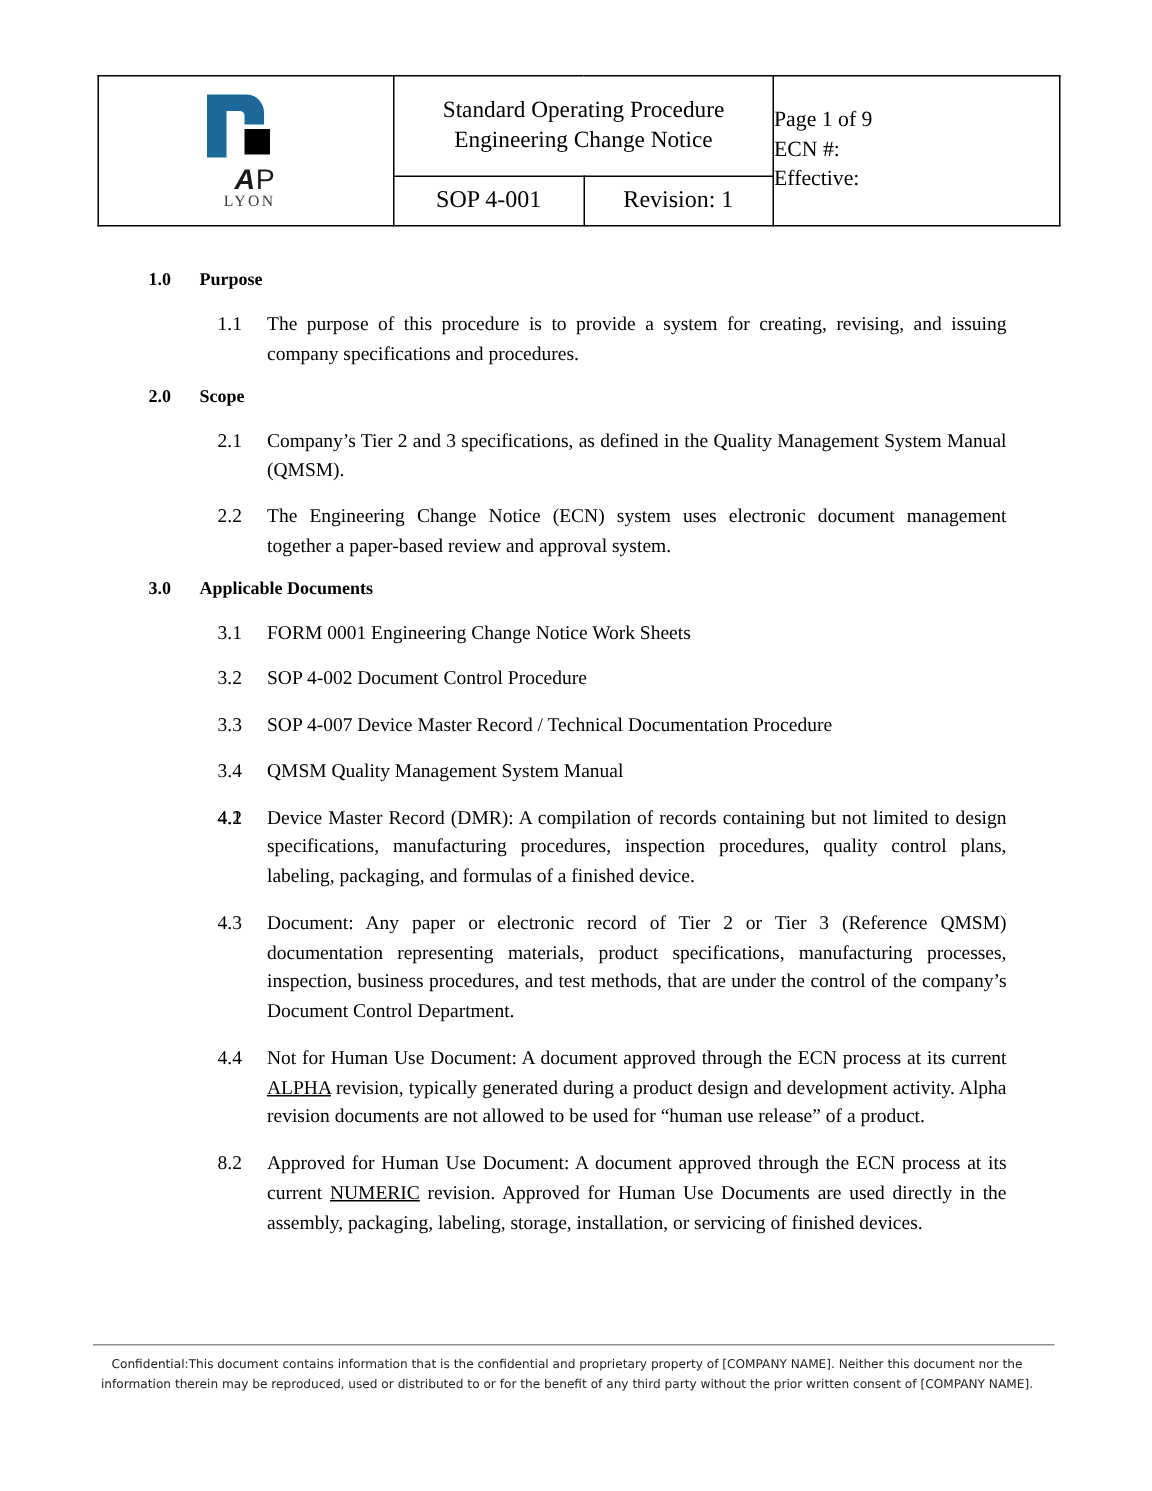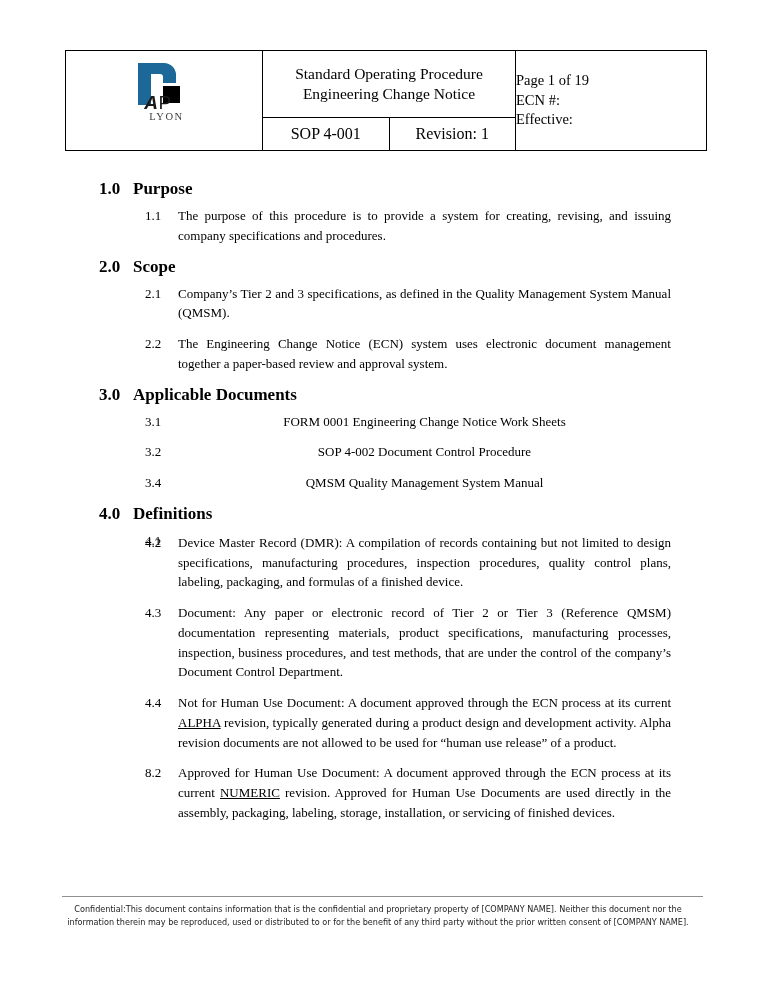--- a/index.html
+++ b/index.html
@@ -214,7 +214,7 @@
         <div>Engineering Change Notice</div>
       </td>
       <td class="cell-meta" rowspan="2">
-        <div>Page  1 of 19</div>
+        <div>Page  1 of 9</div>
         <div>ECN #:</div>
         <div>Effective:</div>
       </td>

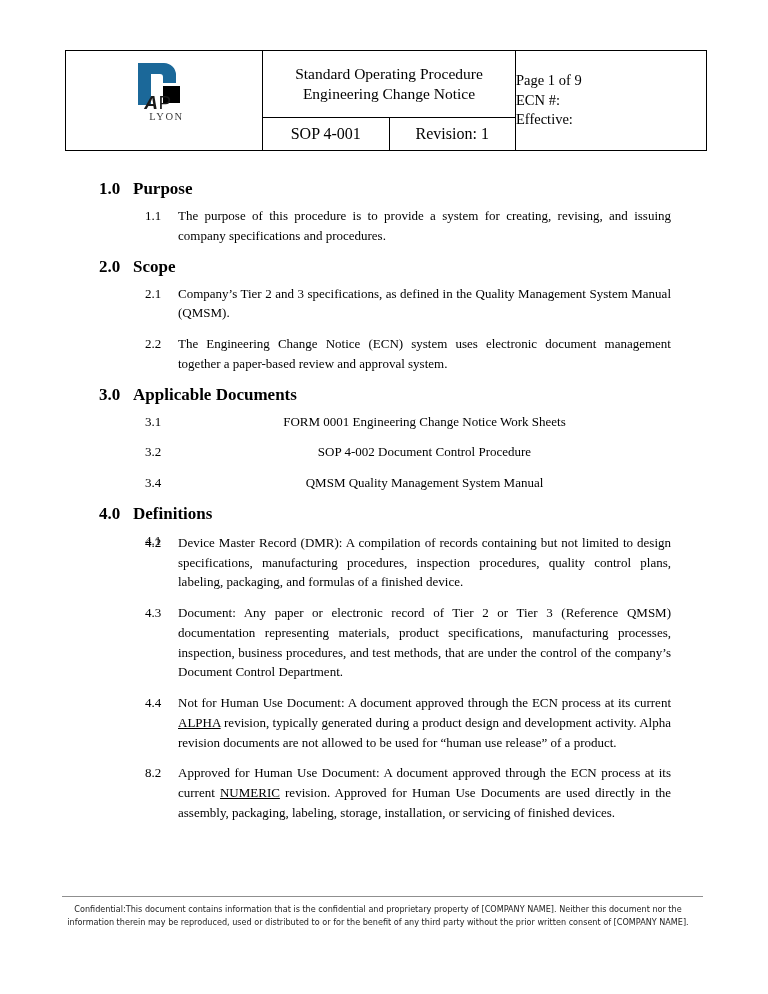--- a/index.html
+++ b/index.html
@@ -85,9 +85,9 @@
   .logo-word {
     position: absolute;
     left: 50%;
-    top: 40px;
+    top: 58px;
     transform: translateX(-50%);
-    text-align: left;
+    text-align: right;
     line-height: 1;
   }
   .logo-ap {

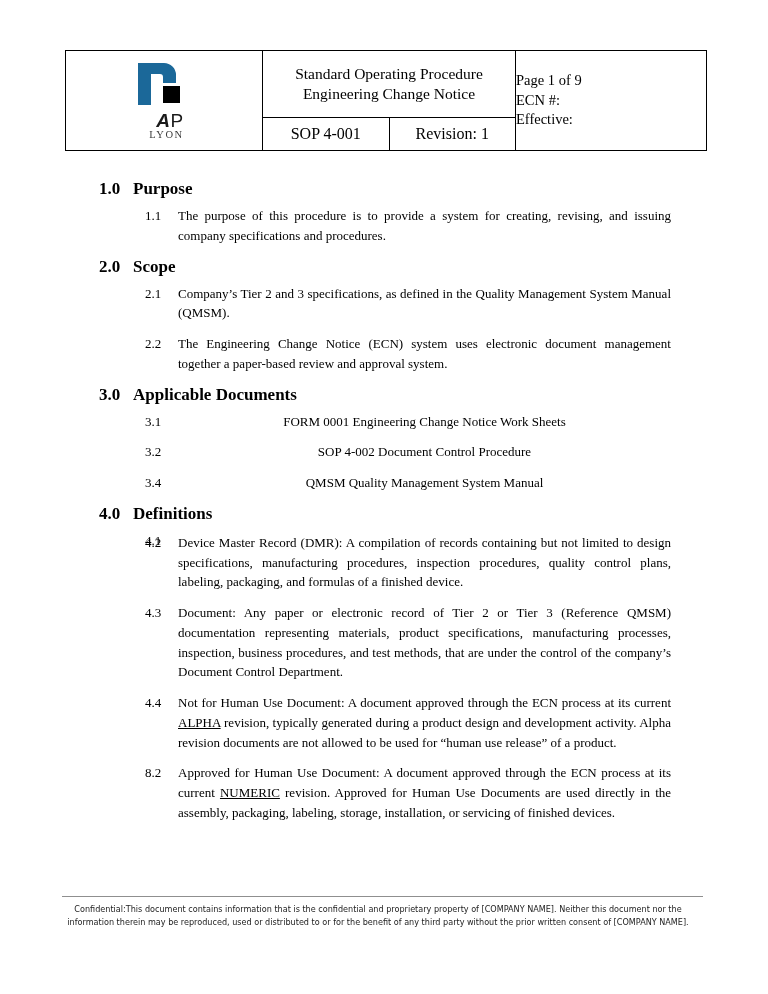--- a/index.html
+++ b/index.html
@@ -129,7 +129,7 @@
   .sec-head {
     position: relative;
     font-weight: bold;
-    font-size: 17px;
+    font-size: 12px;
     margin: 11px 0 9px 0;
     height: 18px;
   }

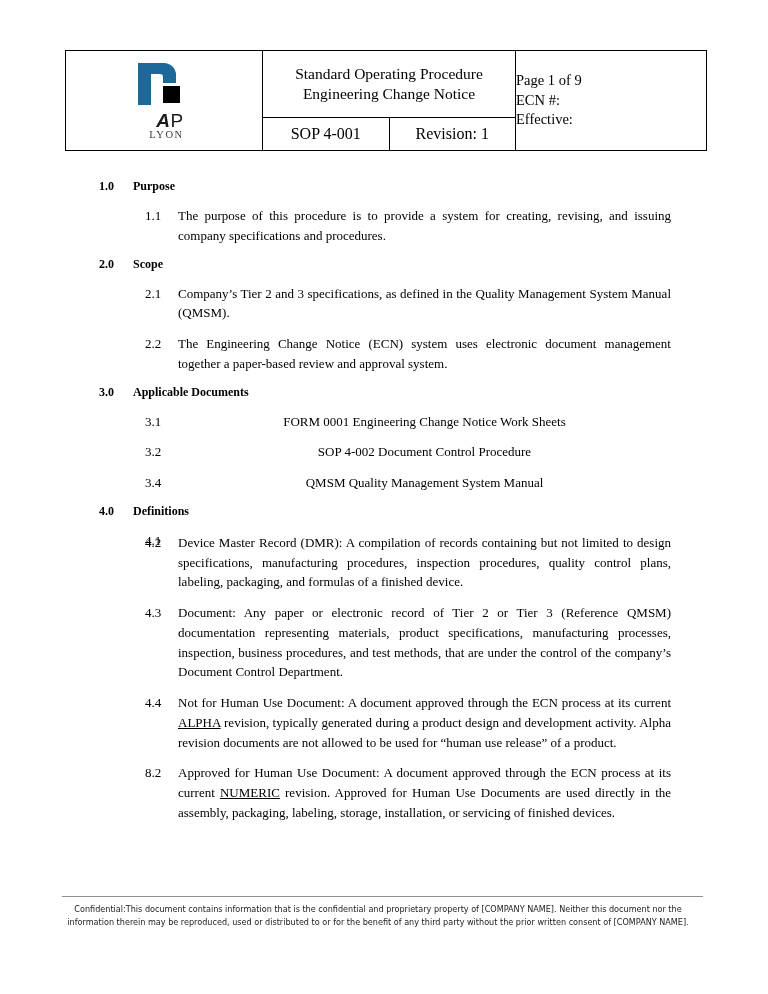--- a/index.html
+++ b/index.html
@@ -160,7 +160,7 @@
     text-align: justify;
   }
   .item.nowrap-justify .itxt {
-    text-align: center;
+    text-align: left;
   }
   .item .itxt u {
     text-decoration: underline;

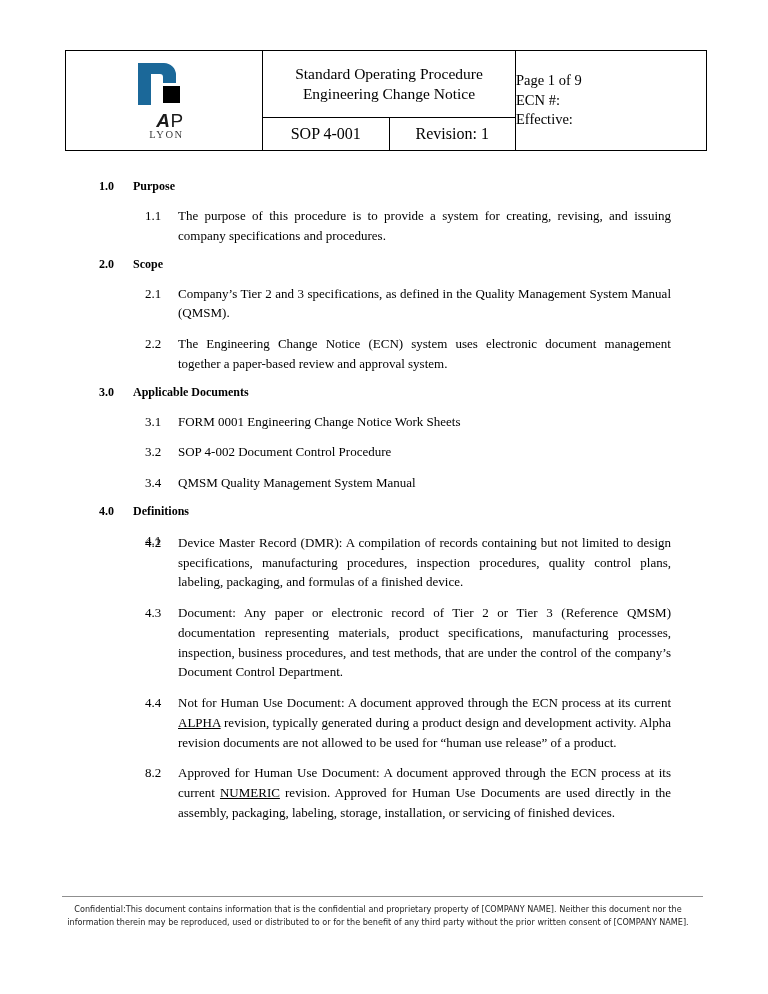--- a/index.html
+++ b/index.html
@@ -268,6 +268,10 @@
         <span class="itxt">SOP 4-002 Document Control Procedure</span>
       </div>
       <div class="item nowrap-justify">
+        <span class="inum">3.3</span>
+        <span class="itxt">SOP 4-007 Device Master Record / Technical Documentation Procedure</span>
+      </div>
+      <div class="item nowrap-justify">
         <span class="inum">3.4</span>
         <span class="itxt">QMSM Quality Management System Manual</span>
       </div>

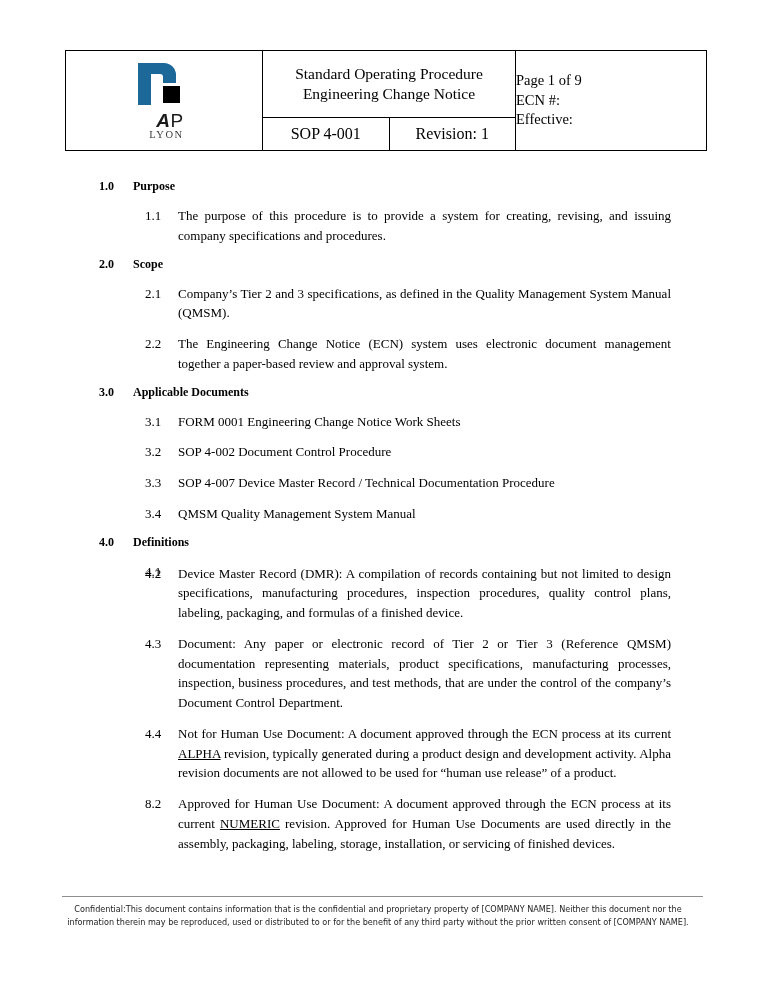--- a/index.html
+++ b/index.html
@@ -278,10 +278,6 @@
     </div>
 
     <div class="sec">
-      <div class="sec-head">
-        <span class="num">4.0</span>
-        <span class="ttl">Definitions</span>
-      </div>
       <div class="item">
         <span class="inum">4.1</span>
       </div>

